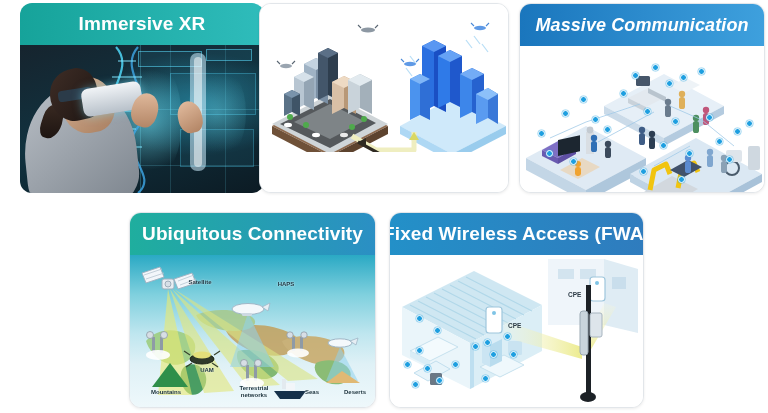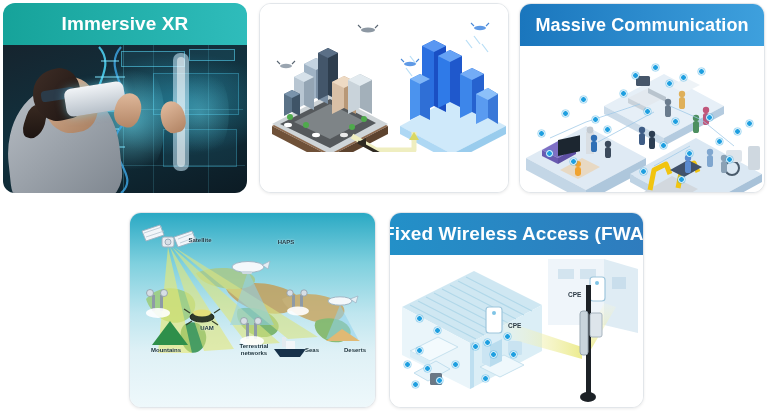--- a/index.html
+++ b/index.html
@@ -129,7 +129,7 @@
 
 <div class="board">
 
-  <div class="card photo" style="left:3px; top:3px; width:244px; height:190px;">
+  <div class="card photo" style="left:20px; top:3px; width:244px; height:190px;">
     <div class="card-header" style="background:linear-gradient(90deg,#16a39a 0%,#2fbcbb 100%);">
       <span>Immersive XR</span>
     </div>

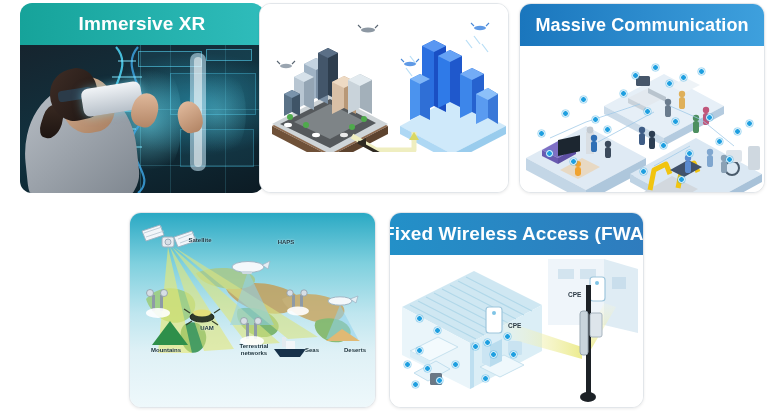--- a/index.html
+++ b/index.html
@@ -298,7 +298,7 @@
     </div>
   </div>
 
-  <div class="card" style="left:519px; top:3px; width:246px; height:190px;">
+  <div class="card" style="left:519px; top:3px; width:246px; height:190px;font-style:italic;">
     <div class="card-header small" style="background:linear-gradient(90deg,#1a76bd 0%,#3ea0dd 100%);">
       <span>Massive Communication</span>
     </div>

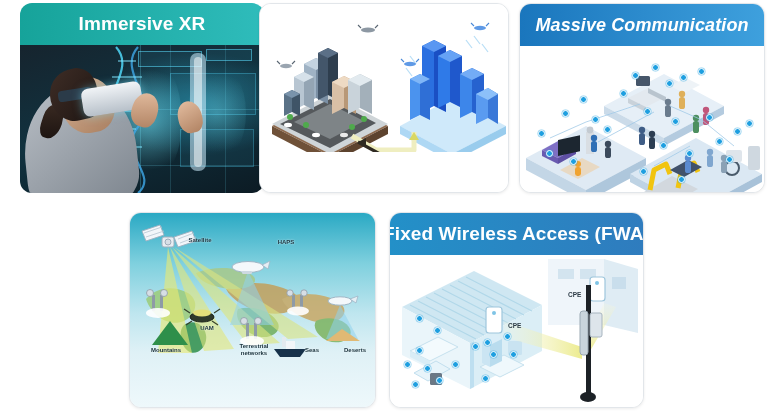--- a/index.html
+++ b/index.html
@@ -436,6 +436,9 @@
   </div>
 
   <div class="card" style="left:129px; top:212px; width:247px; height:196px;">
+    <div class="card-header" style="background:linear-gradient(90deg,#1fae9e 0%,#2b8fc4 100%);">
+      <span>Ubiquitous Connectivity</span>
+    </div>
     <div class="card-body">
       <div class="uc-sky"></div>
       <svg viewBox="0 0 247 152" width="247" height="152" style="position:absolute;inset:0;">

